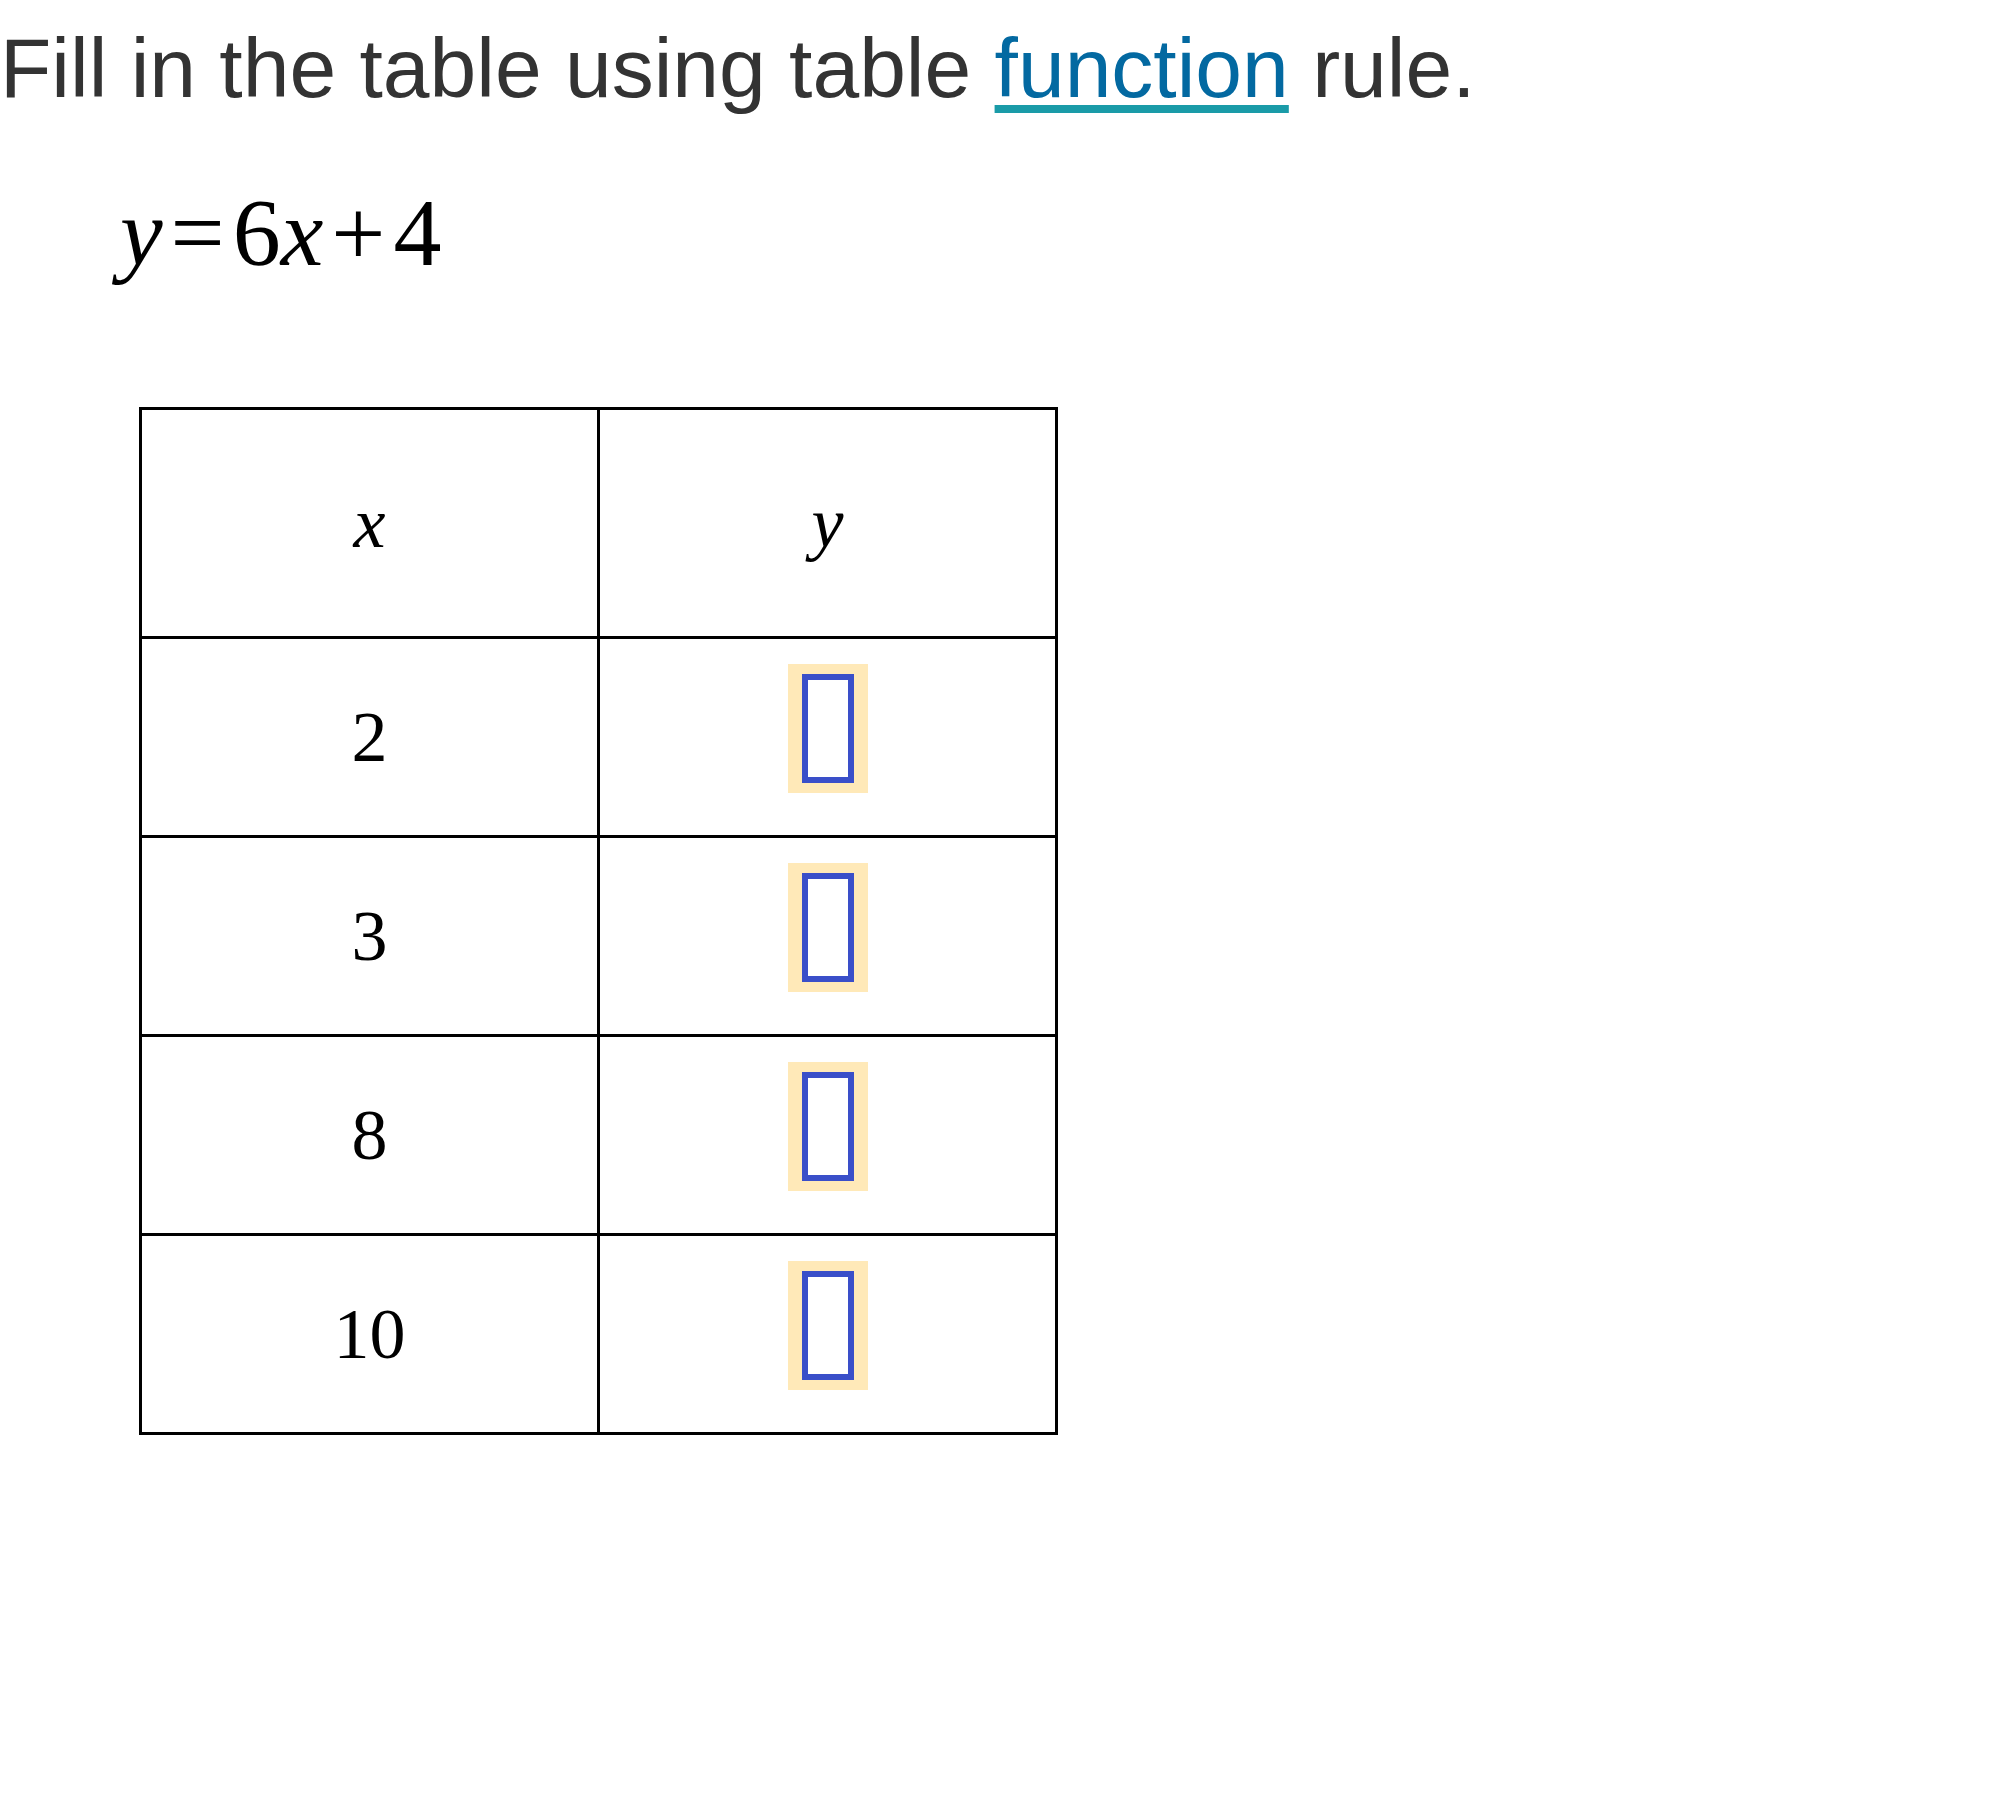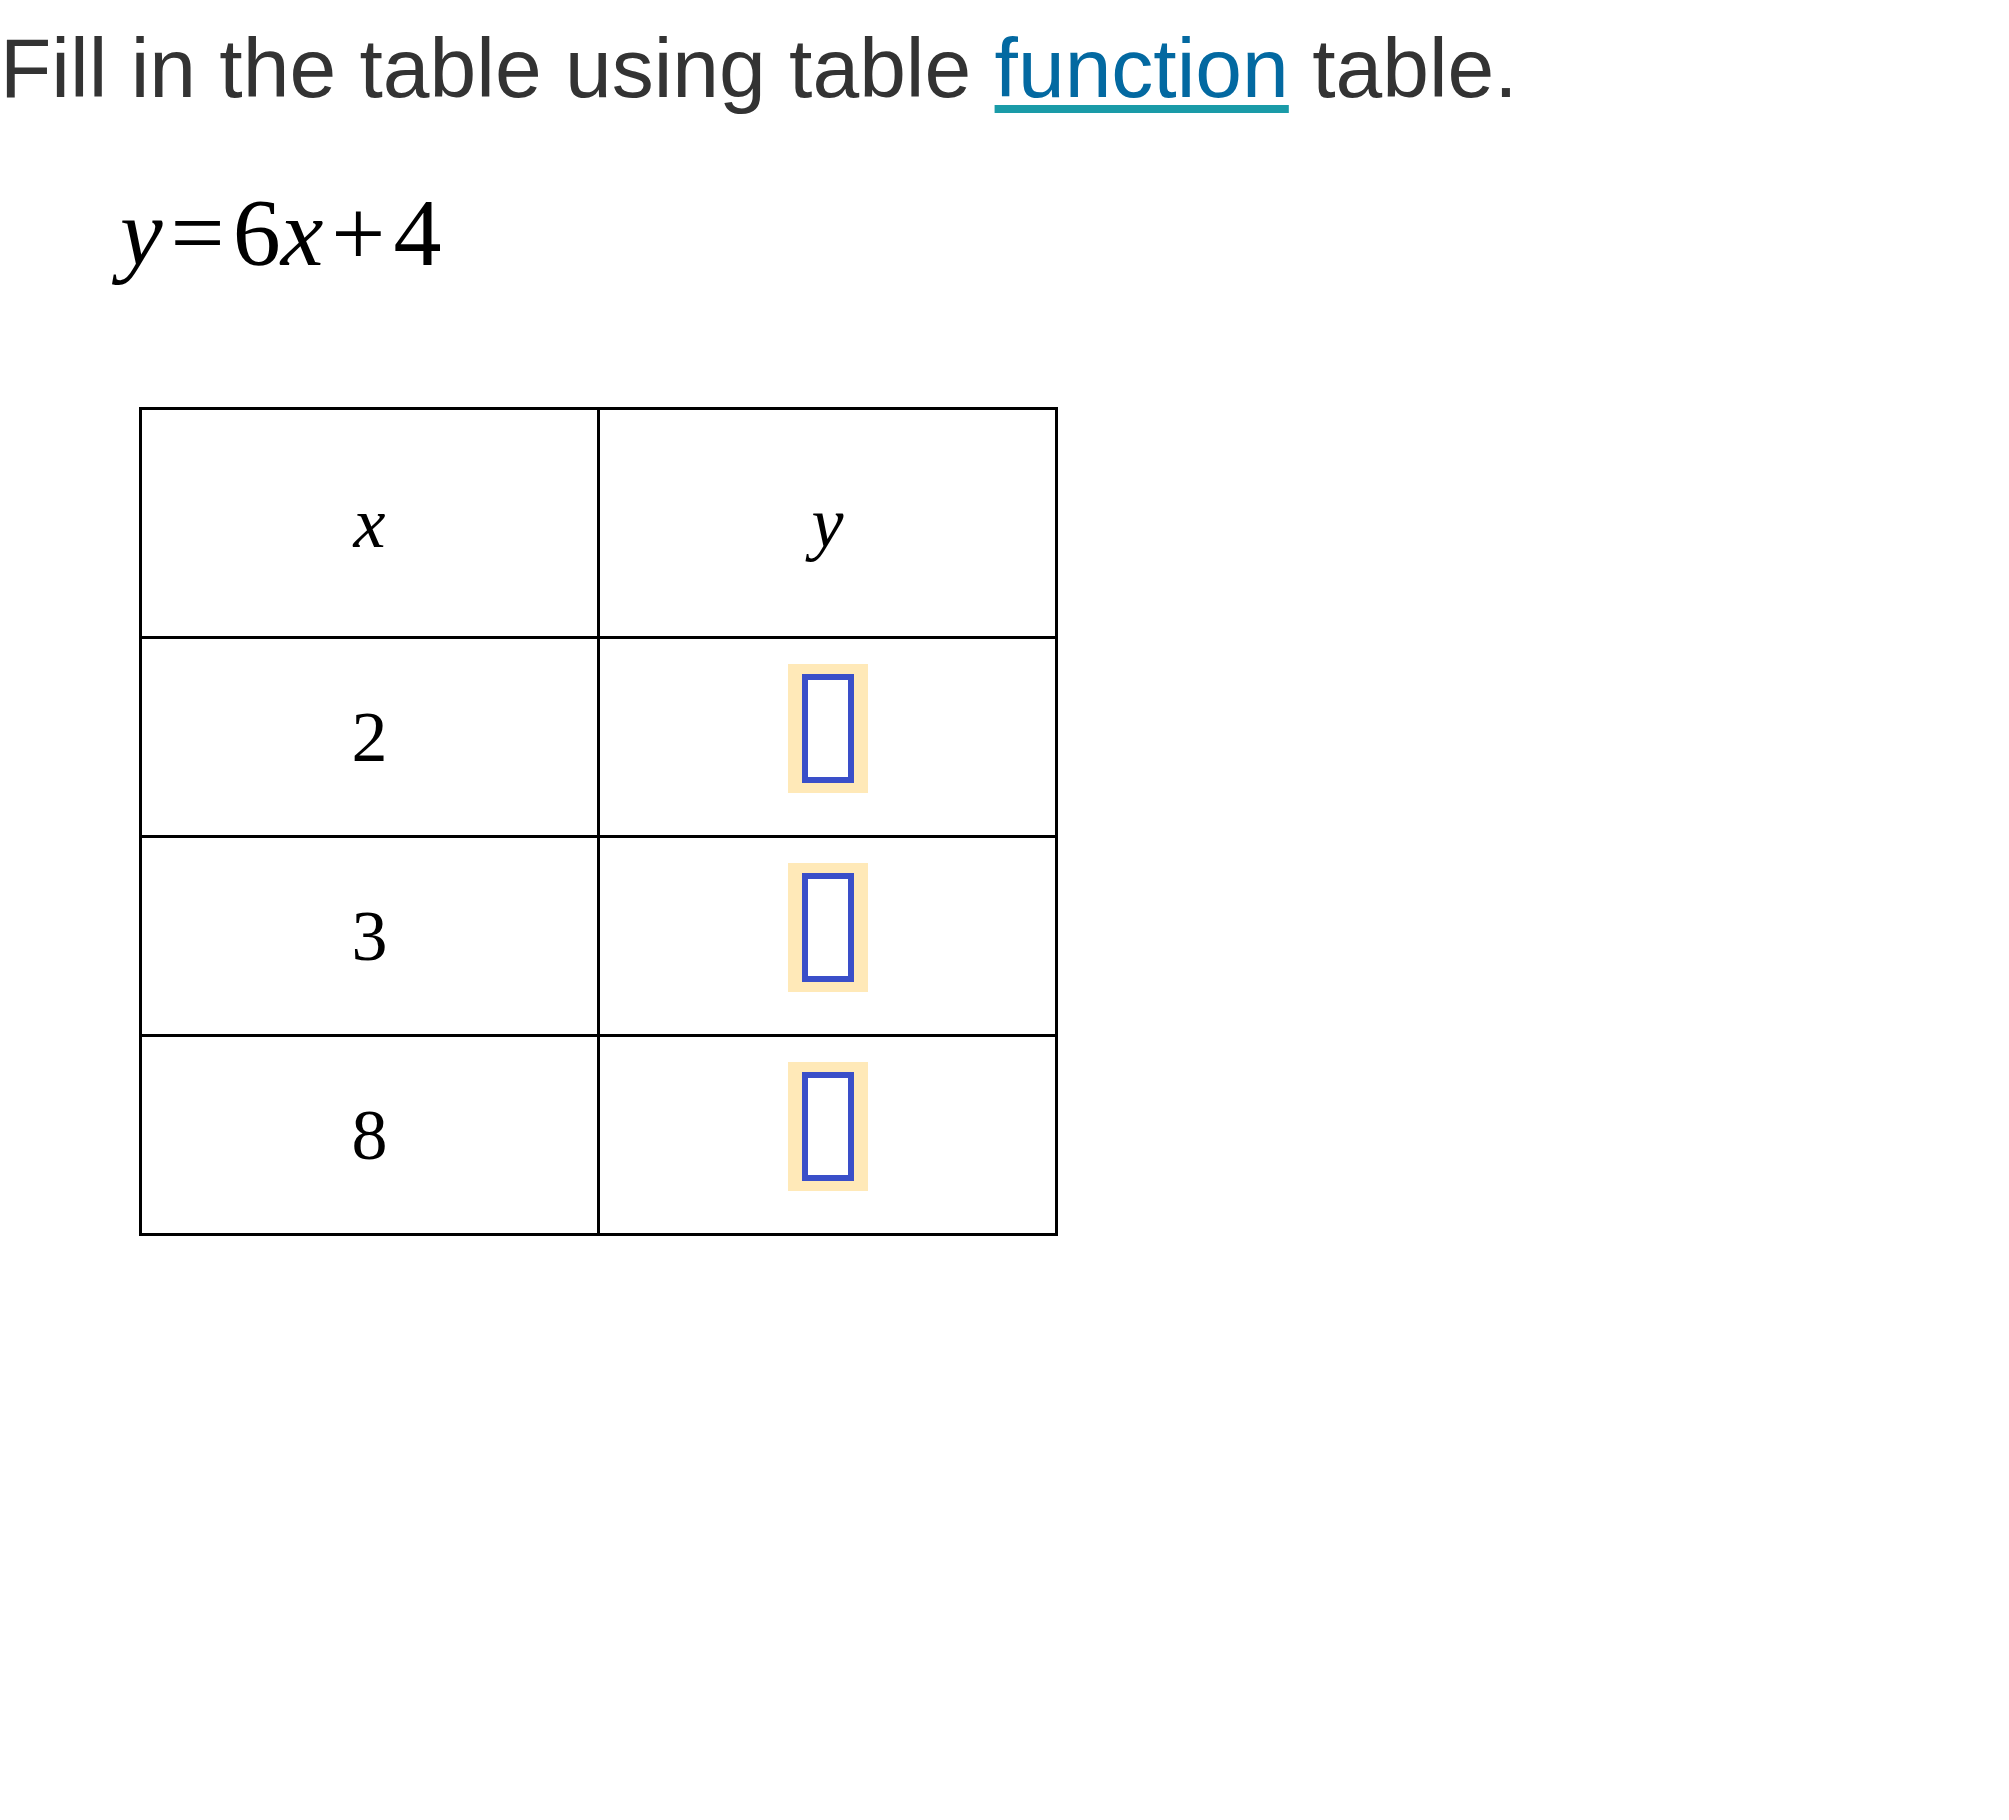--- a/index.html
+++ b/index.html
@@ -91,7 +91,7 @@
 <body>
 
 <div class="instruction">
-  <span>Fill in the table using table </span><span class="function-link">function</span><span> table.</span>
+  <span>Fill in the table using table </span><span class="function-link">function</span><span> rule.</span>
 </div>
 
 <div class="equation">

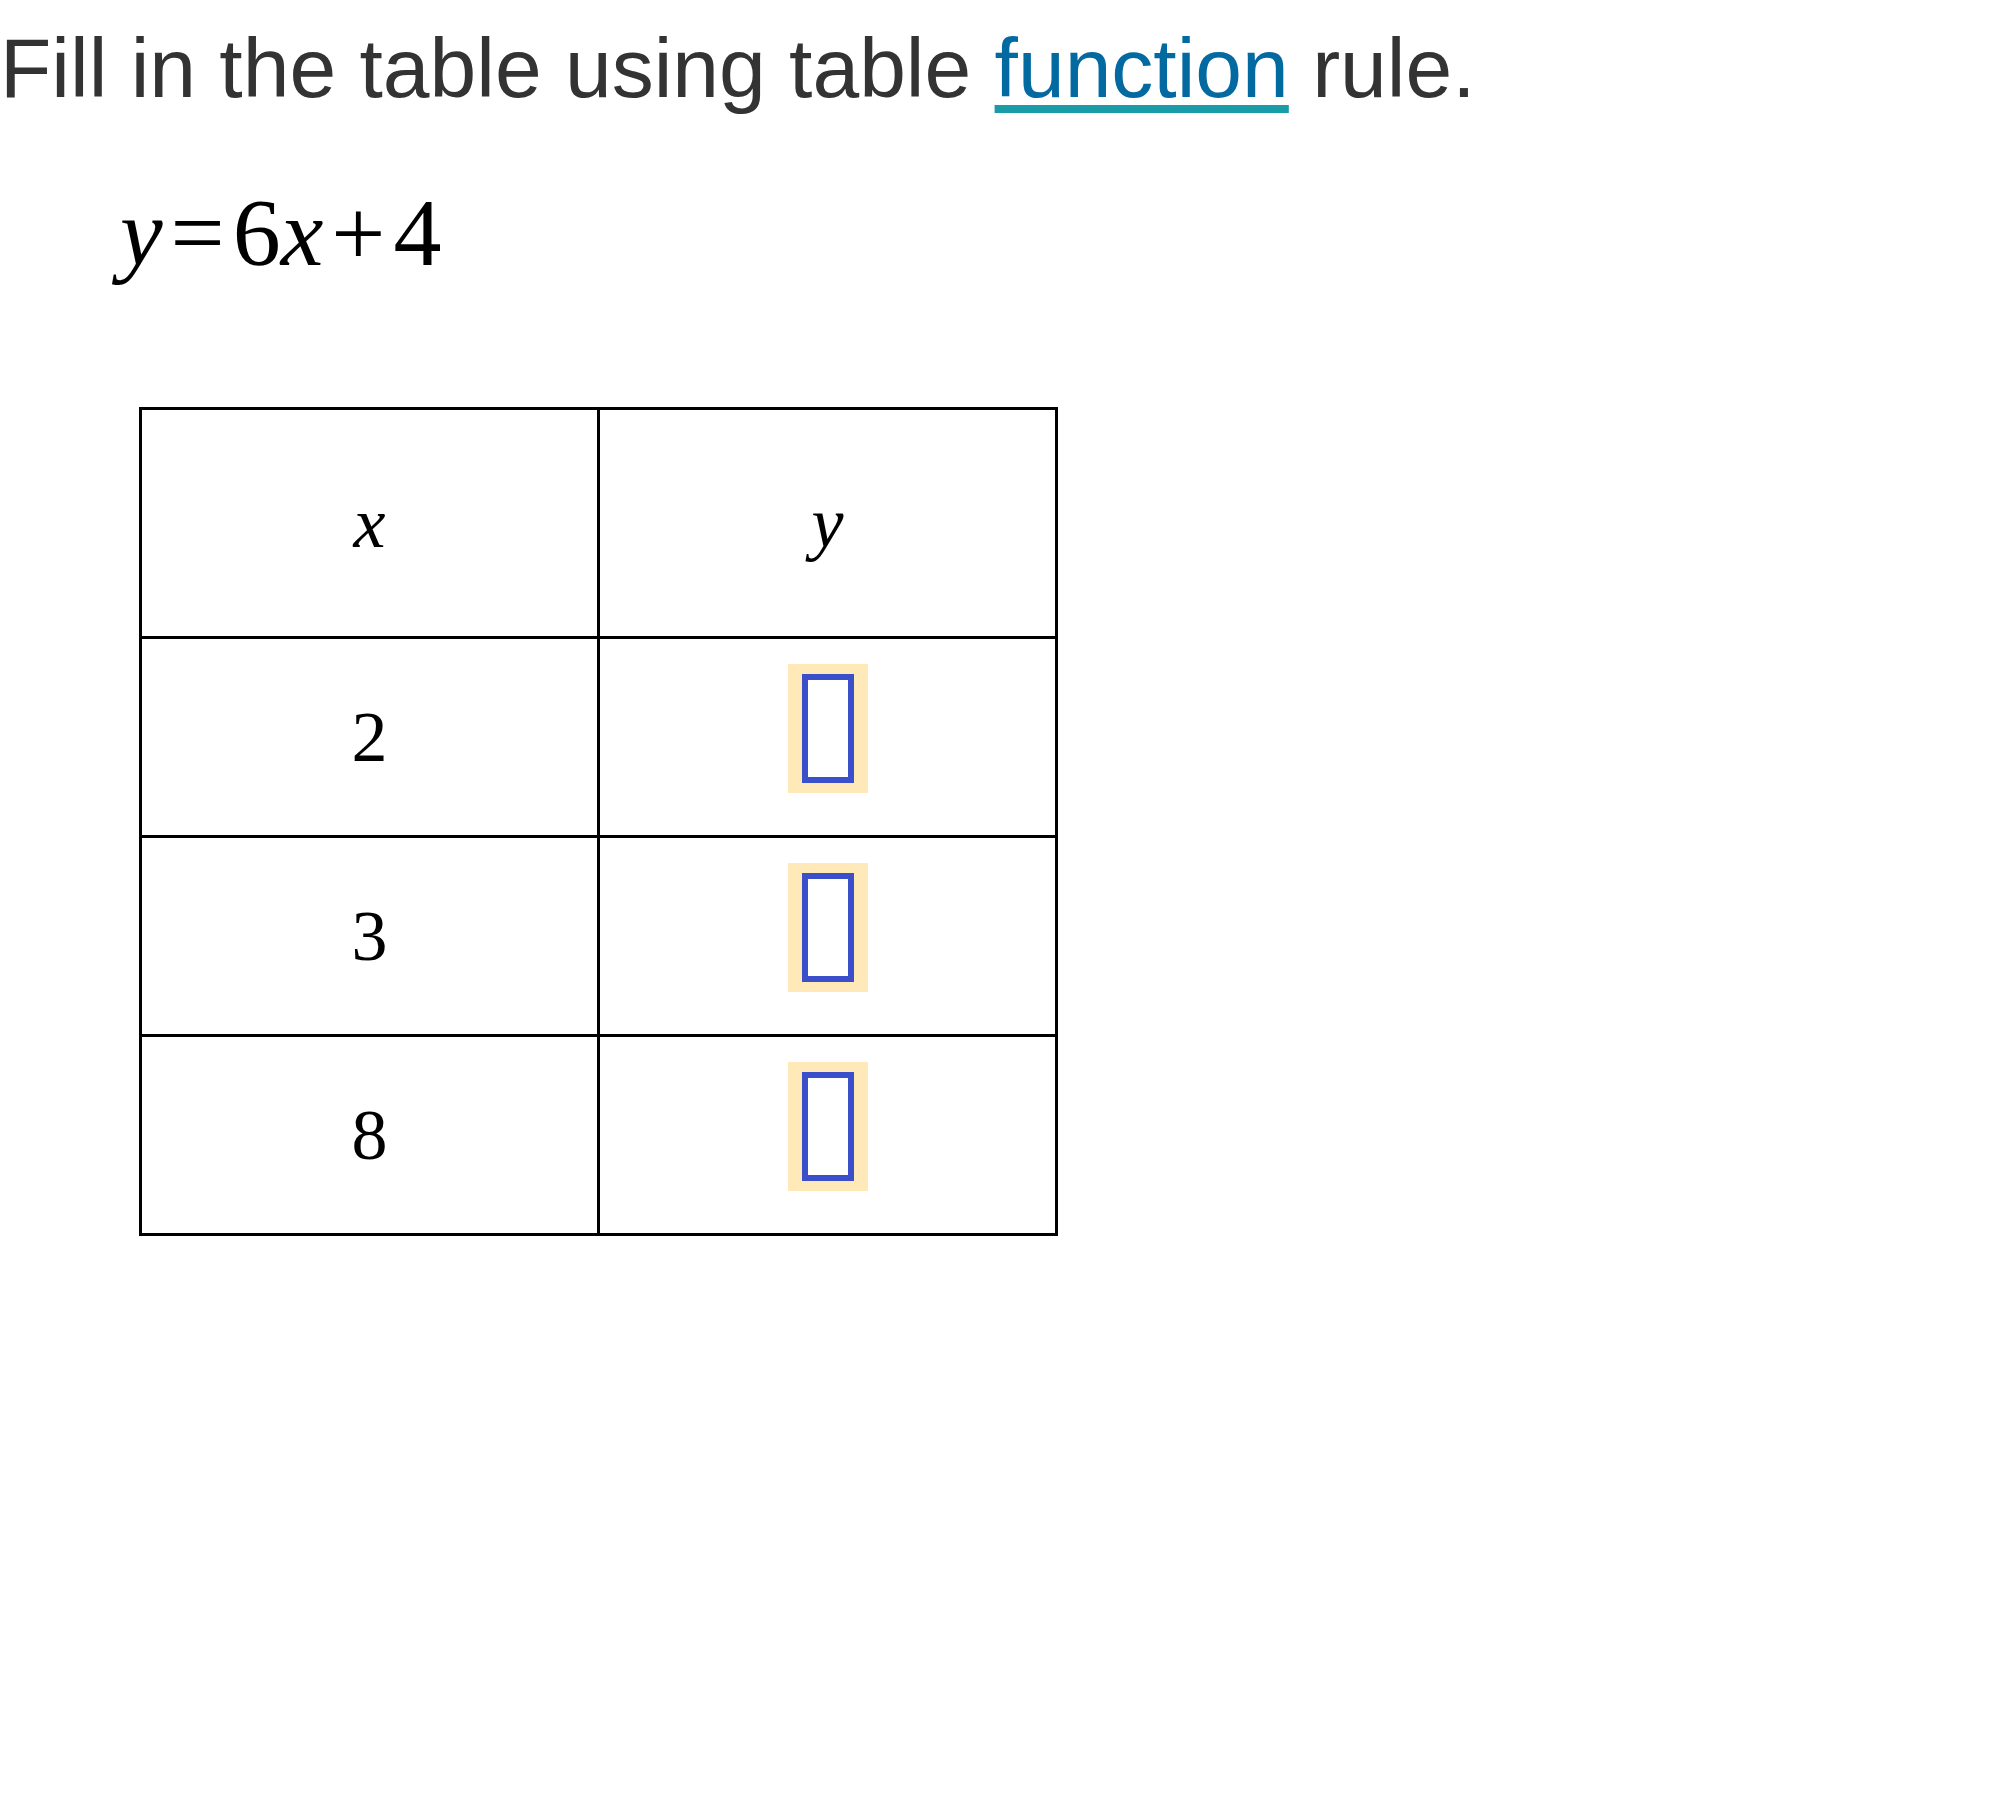--- a/index.html
+++ b/index.html
@@ -129,6 +129,14 @@
         </span>
       </td>
     </tr>
+    <tr>
+      <td class="x-cell">10</td>
+      <td class="y-cell">
+        <span class="input-box">
+          <span class="input-box-inner"></span>
+        </span>
+      </td>
+    </tr>
   </tbody>
     </table>
 </div>

